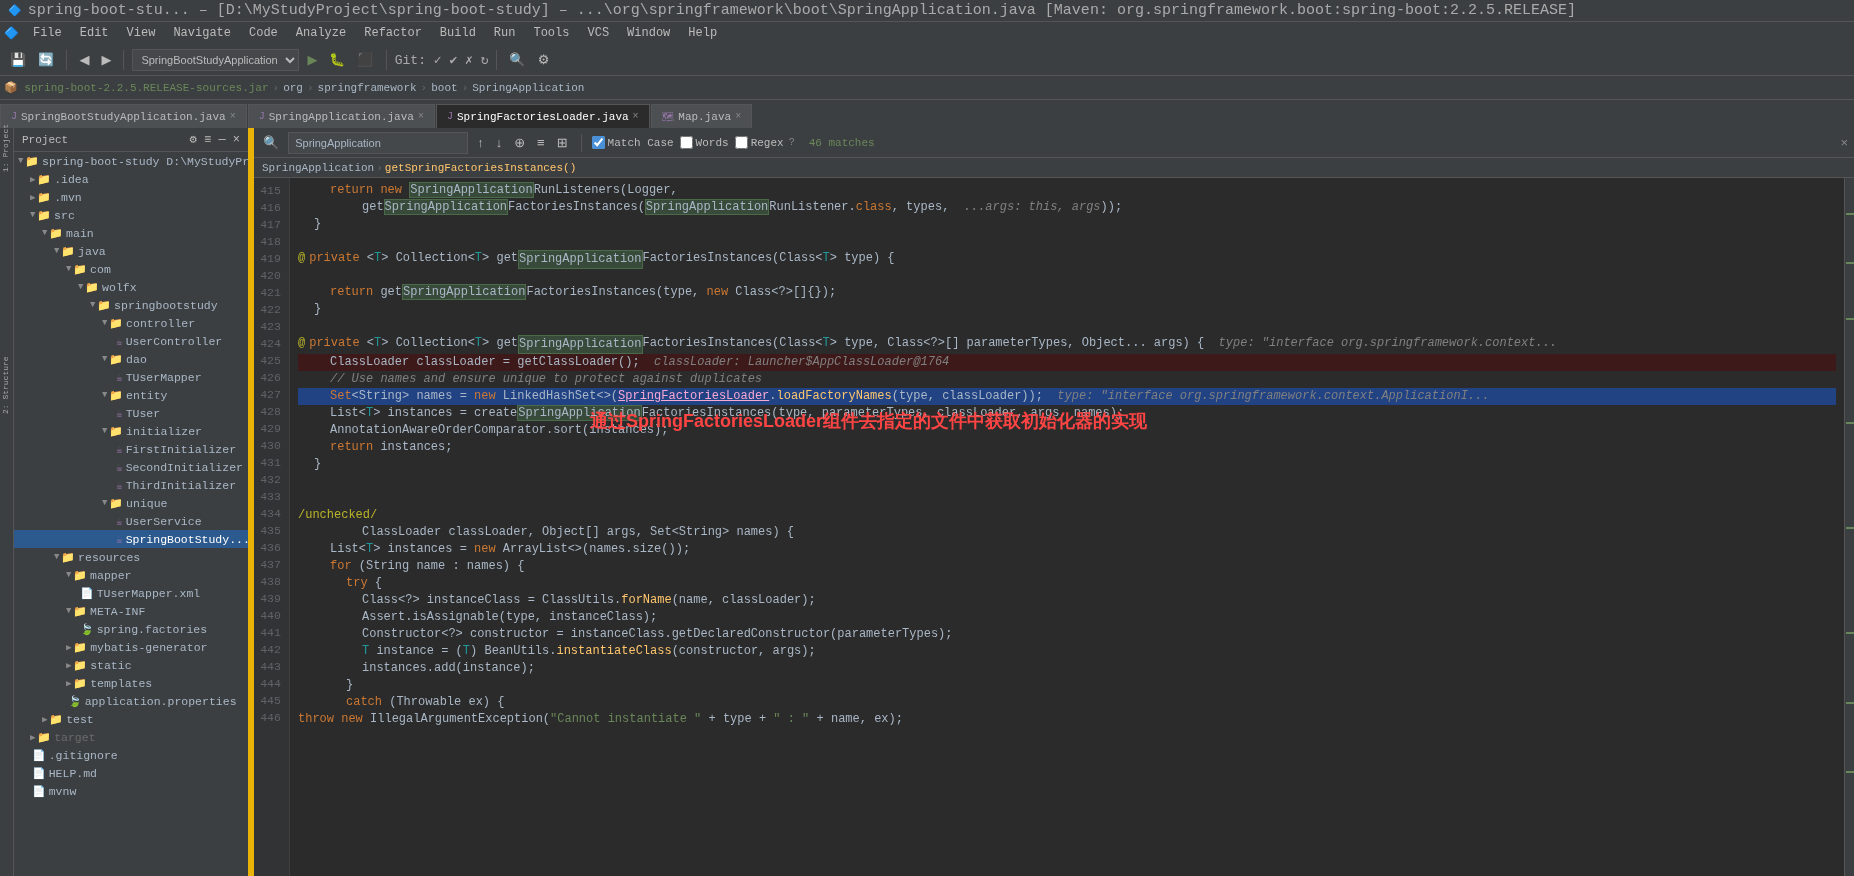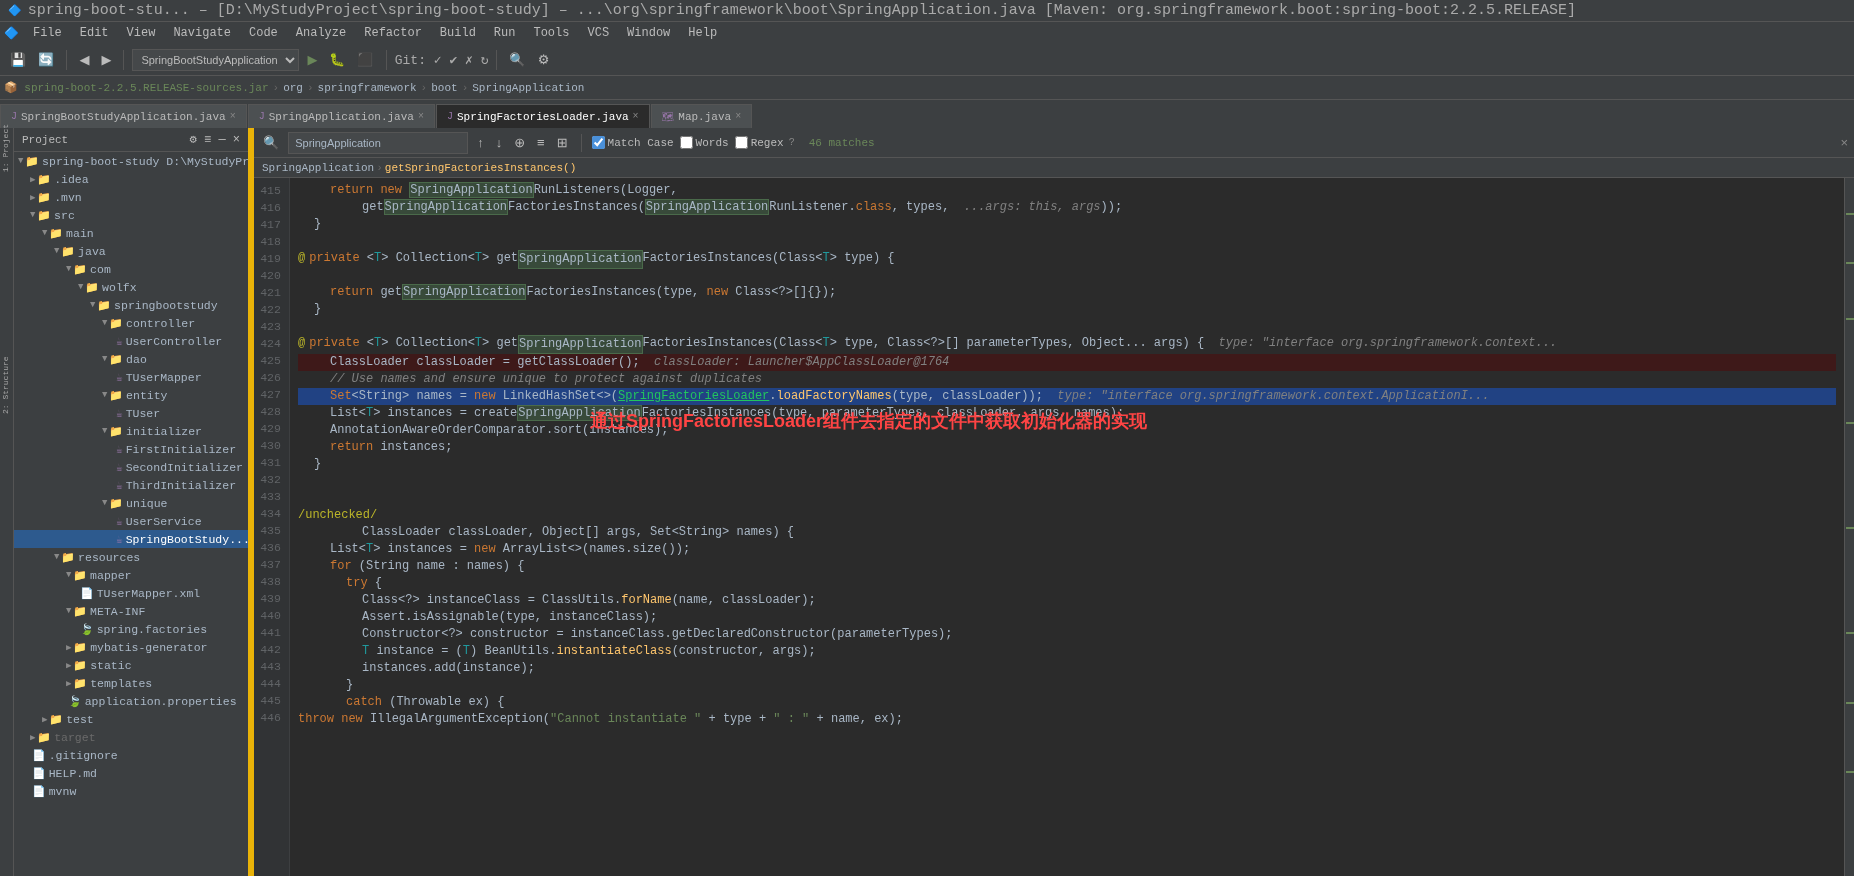--- a/index.html
+++ b/index.html
@@ -703,7 +703,7 @@
         </div>
 
         <div class="code-line highlighted">
-          <span style="margin-left:32px;"><span class="kw">Set</span>&lt;String&gt; names = <span class="kw">new</span> LinkedHashSet&lt;&gt;(<span style="text-decoration:underline; color:#22c55e;">SpringFactoriesLoader</span>.<span class="fn">loadFactoryNames</span>(type, classLoader));&nbsp;&nbsp;<span class="type-hint">type: "interface org.springframework.context.ApplicationI...</span></span>
+          <span style="margin-left:32px;"><span class="kw">Set</span>&lt;String&gt; names = <span class="kw">new</span> LinkedHashSet&lt;&gt;(<span style="text-decoration:underline; color:#f9a8d4;">SpringFactoriesLoader</span>.<span class="fn">loadFactoryNames</span>(type, classLoader));&nbsp;&nbsp;<span class="type-hint">type: "interface org.springframework.context.ApplicationI...</span></span>
         </div>
 
         <div class="code-line">

